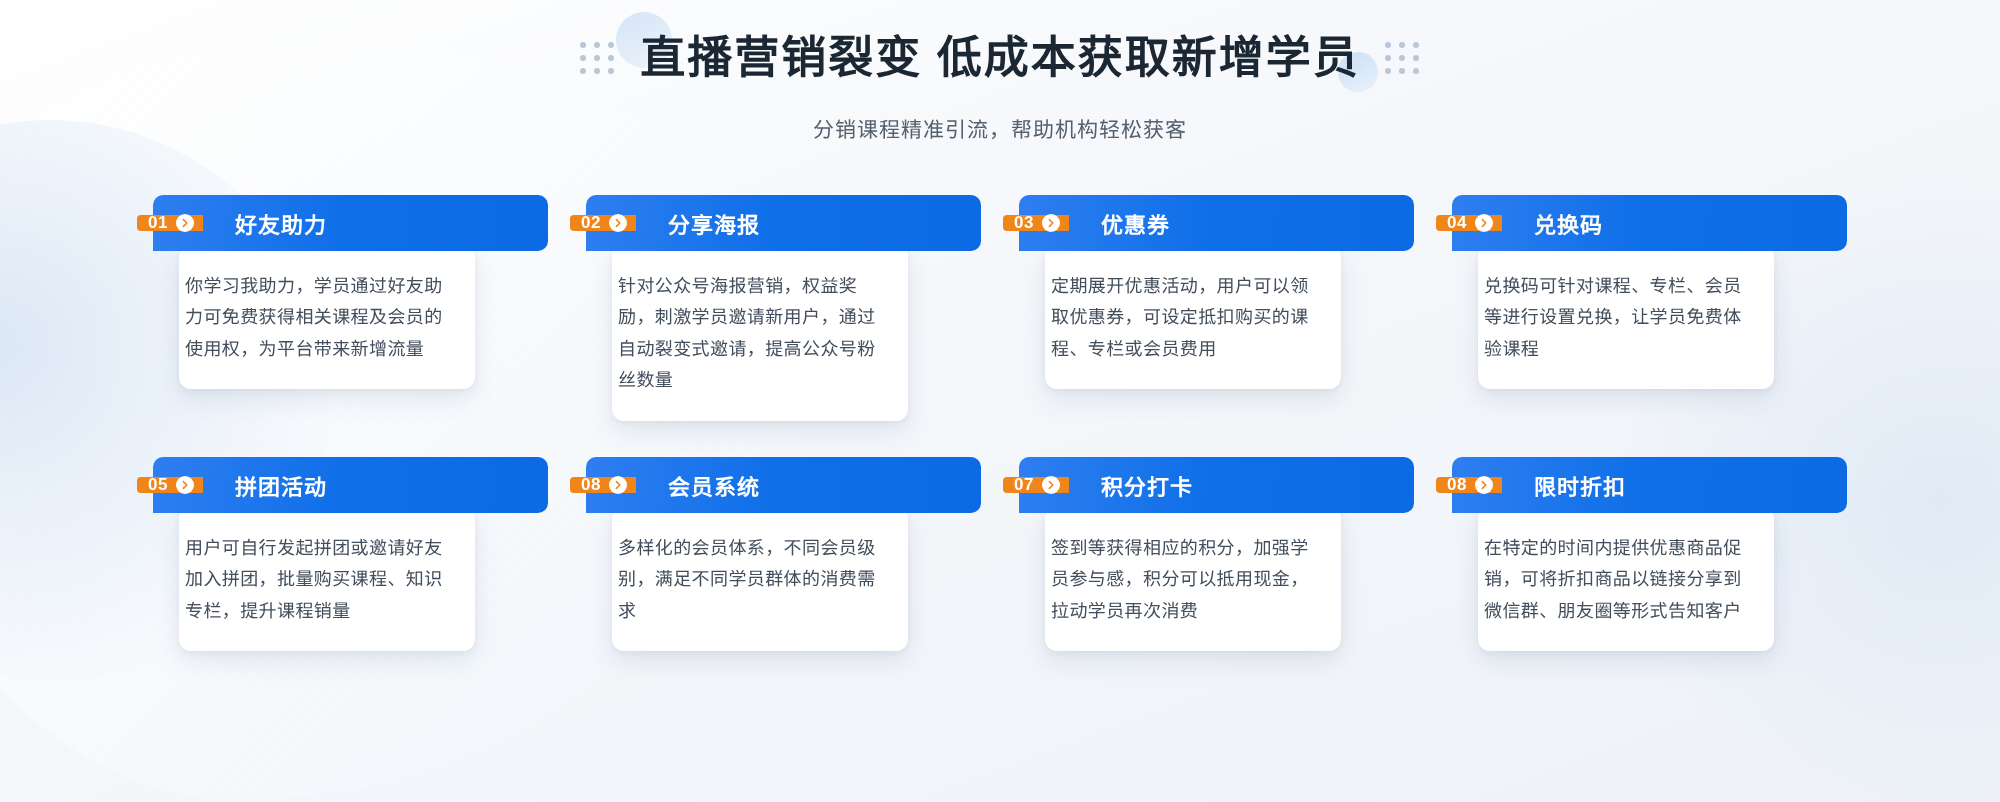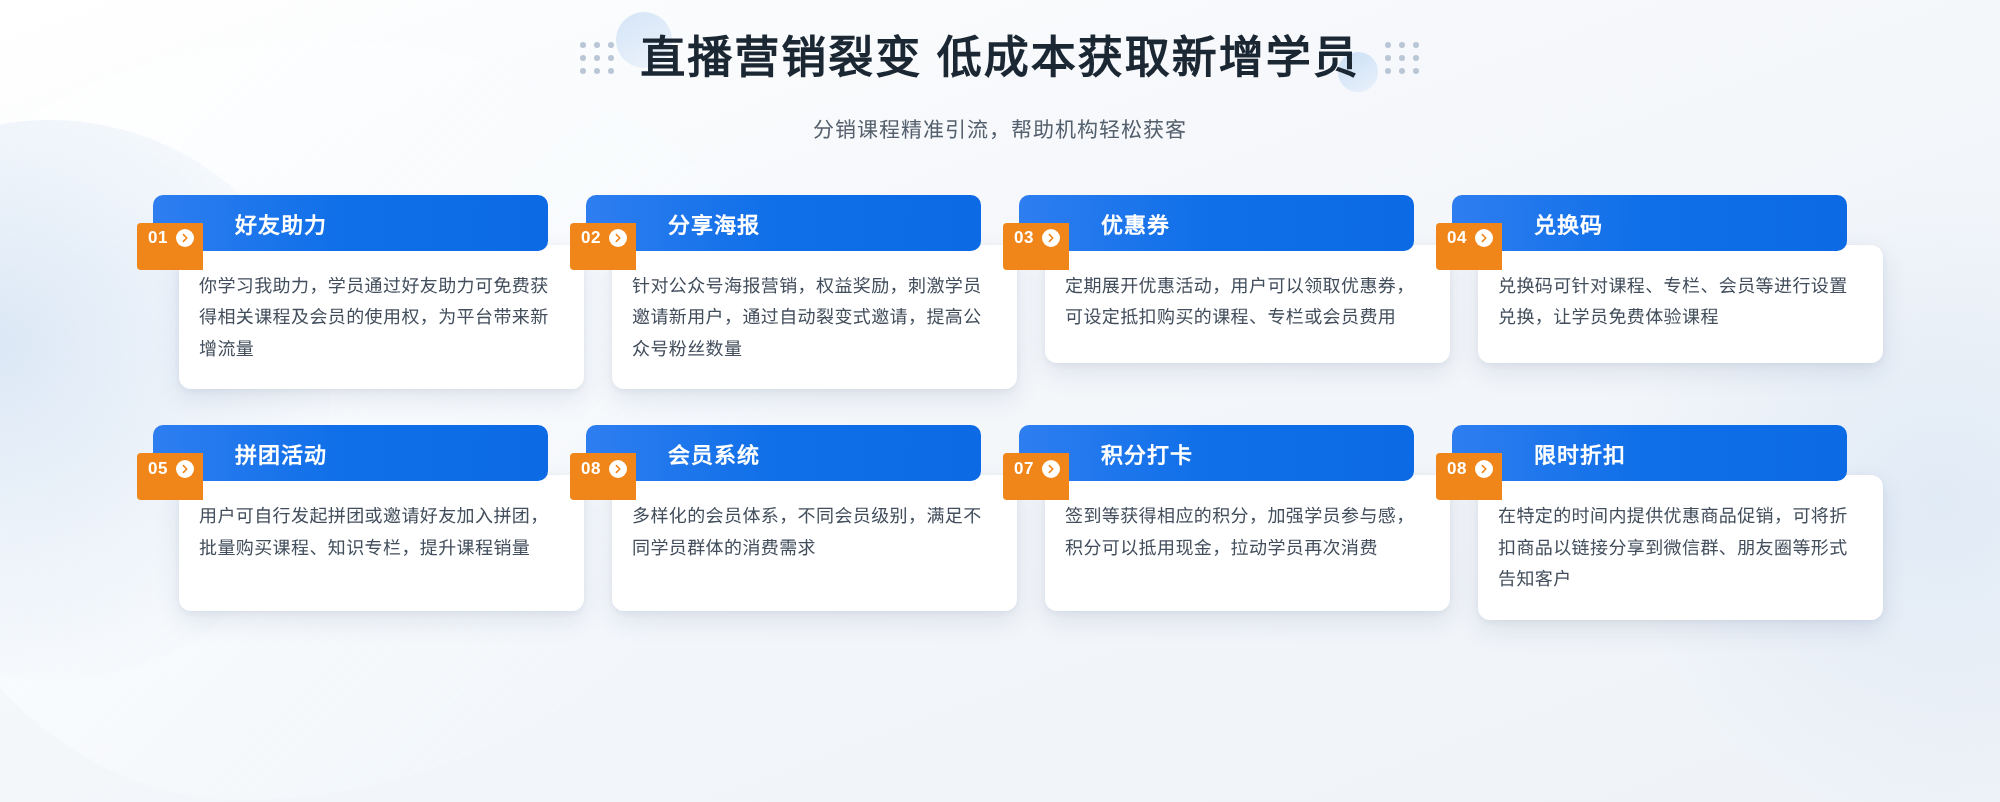--- a/index.html
+++ b/index.html
@@ -153,15 +153,15 @@
   .num-chip {
     position: absolute;
     left: -16px;
-    top: 28px;
-    height: 31px;
+    top: 20px;
+    height: 16px;
     display: flex;
     align-items: center;
     background: #f08519;
     color: #ffffff;
     font-size: 17px;
     font-weight: bold;
-    padding: 0 9px 16px 11px;
+    padding: 0 9px 0 11px;
     border-radius: 4px 0 0 4px;
     letter-spacing: 0.5px;
     z-index: 3;

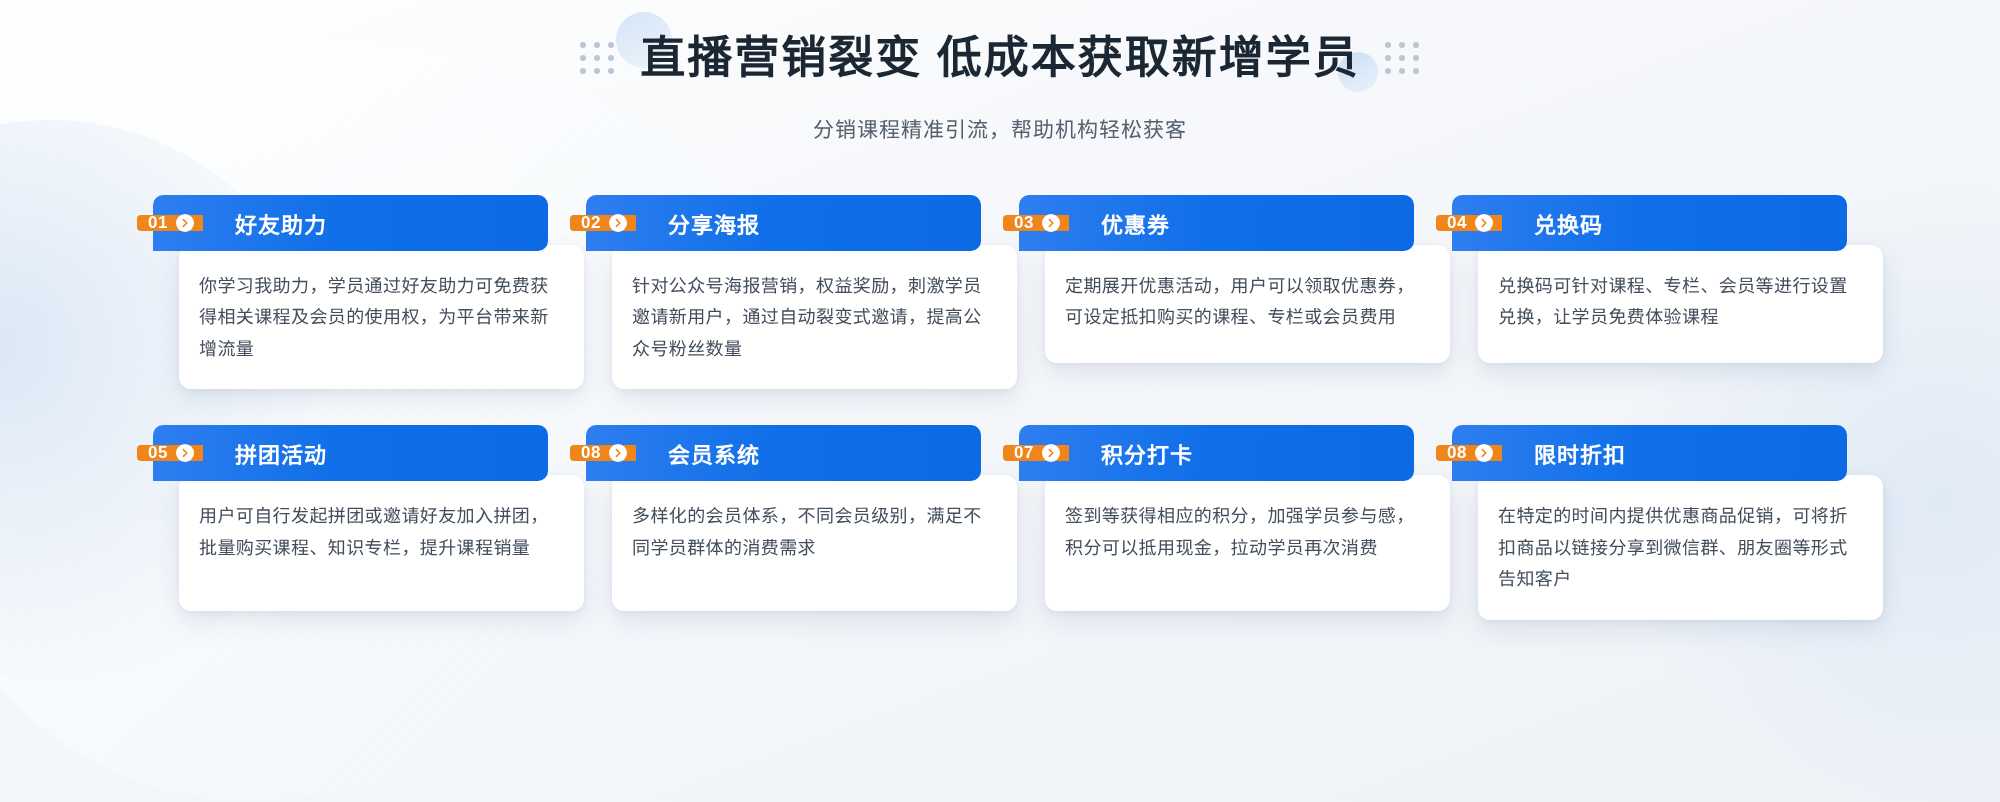--- a/index.html
+++ b/index.html
@@ -191,13 +191,13 @@
     position: relative;
     margin-left: 26px;
     margin-top: -6px;
-    width: 405px;
+    width: 296px;
     min-height: 118px;
     box-sizing: border-box;
     background: #ffffff;
     border-radius: 12px;
     box-shadow: 0 10px 26px rgba(25, 58, 107, 0.10), 0 2px 6px rgba(25, 58, 107, 0.06);
-    padding: 26px 26px 24px 20px;
+    padding: 26px 26px 24px 6px;
     z-index: 1;
   }
   .card-text {

